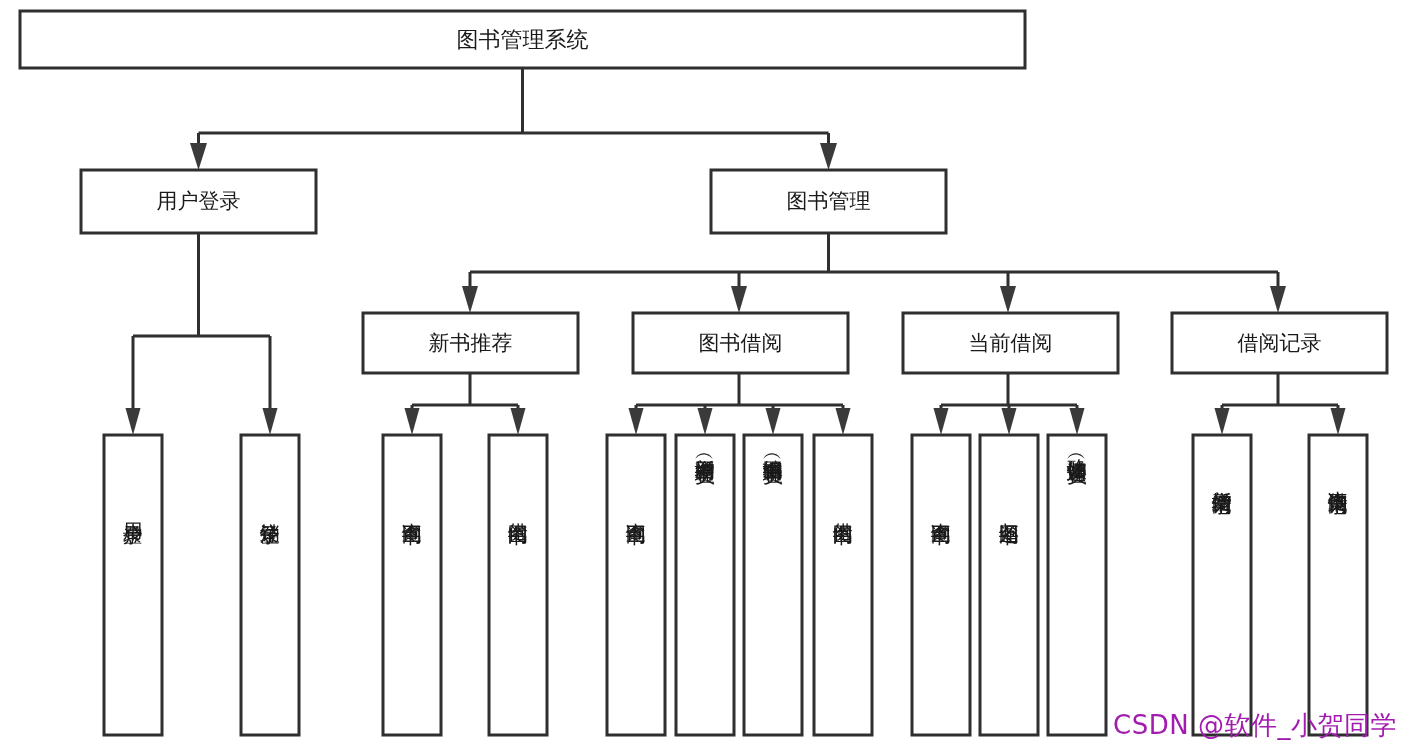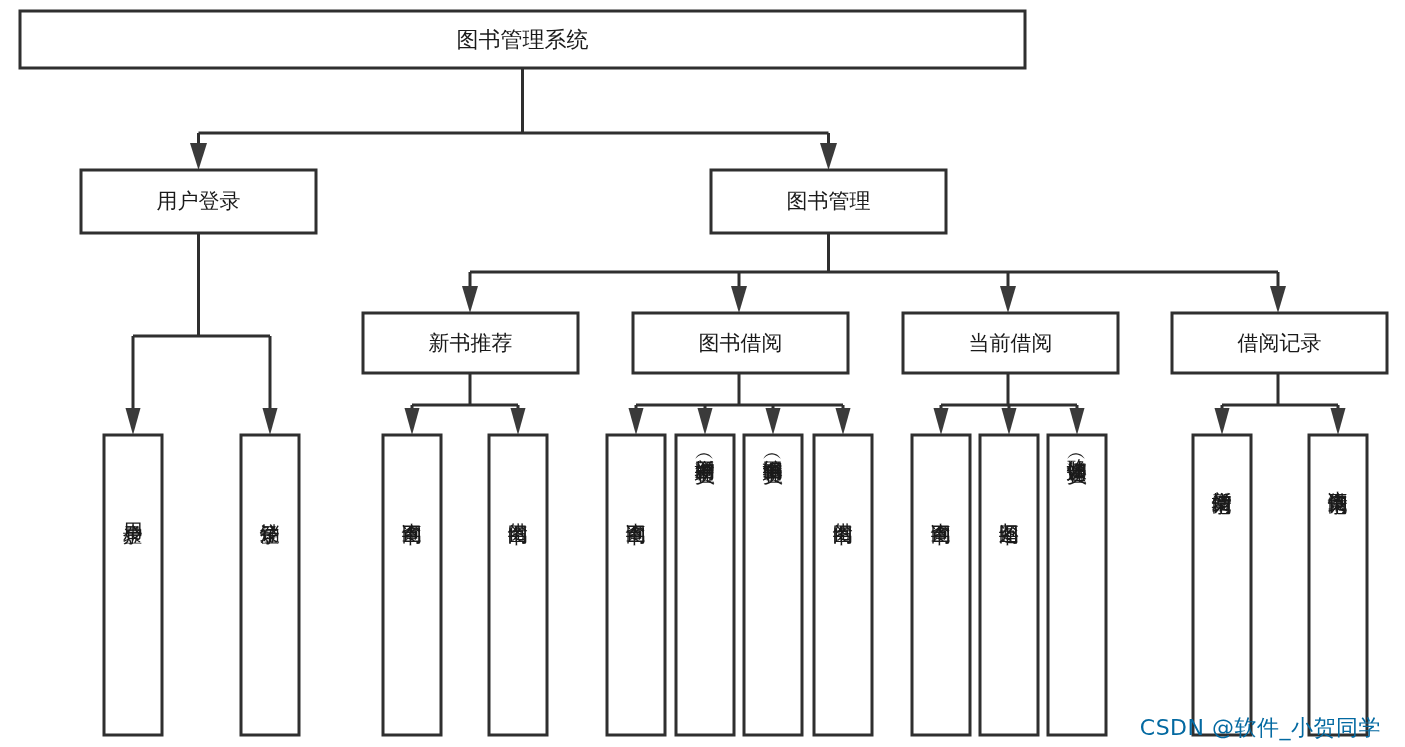--- a/index.html
+++ b/index.html
@@ -73,11 +73,11 @@
   }
   .watermark {
     position: absolute;
-    right: 24px;
+    right: 8px;
     bottom: 4px;
     font-family: "DejaVu Sans", "Liberation Sans", sans-serif;
-    font-size: 22px;
-    color: #0369a1;
+    font-size: 26px;
+    color: #a21caf;
     letter-spacing: 0.5px;
     white-space: nowrap;
   }

